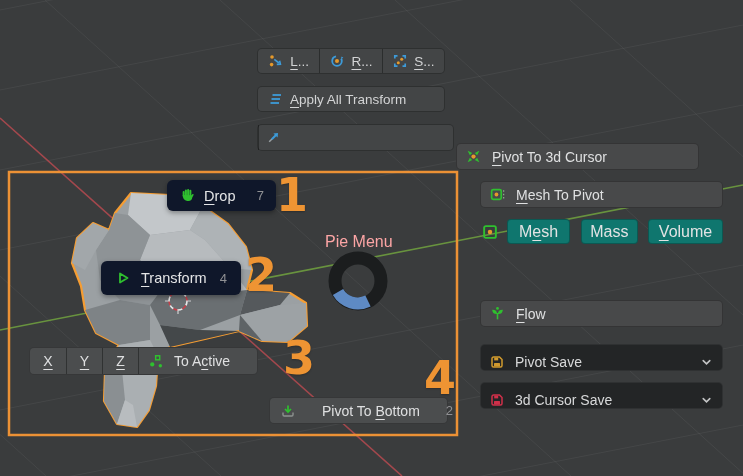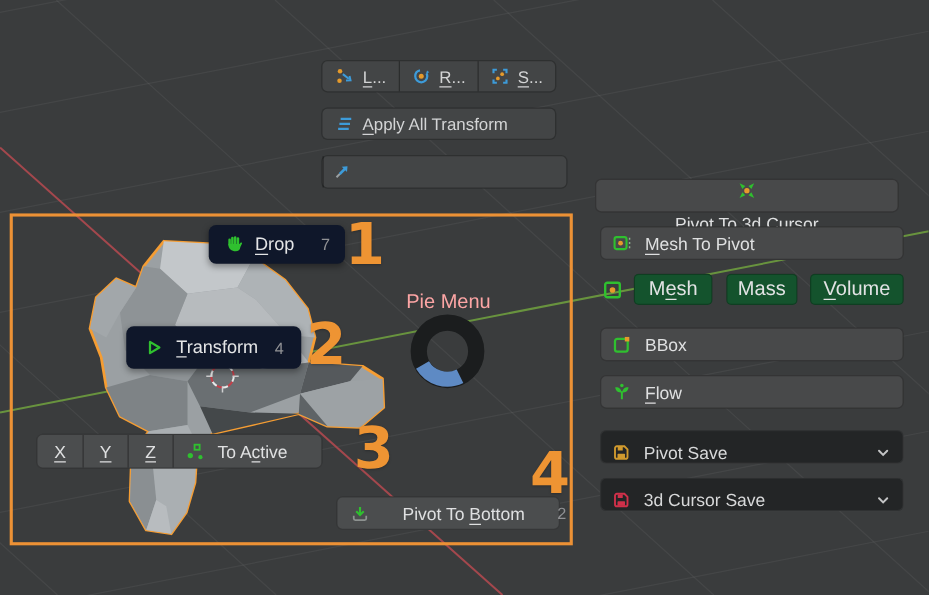--- a/index.html
+++ b/index.html
@@ -153,7 +153,7 @@
   </div>
 </div>
 
-<div class="abs row-light" style="left:476px;top:143px;width:243px;height:27px;padding:0 8px;gap:10px;flex-direction:column;">
+<div class="abs row-light" style="left:456px;top:143px;width:243px;height:27px;padding:0 8px;gap:10px;">
   <svg class="icon" width="17" height="17" viewBox="0 0 16 16">
     <g fill="#2fc02f">
       <path d="M2.5,2.5 L6.8,4.6 L4.6,6.8 Z"></path>

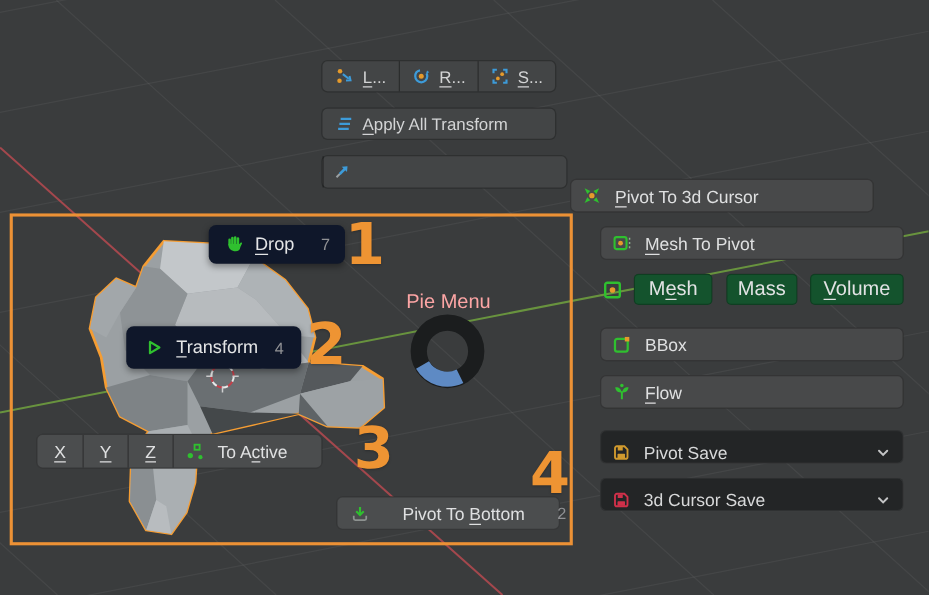--- a/index.html
+++ b/index.html
@@ -28,7 +28,7 @@
   .annot{position:absolute;z-index:3;color:#ee9433;font-family:"DejaVu Sans",sans-serif;
          font-weight:800;font-size:46px;line-height:1;text-shadow:0 1px 2px rgba(0,0,0,.25);}
   .pie-label{position:absolute;z-index:2;color:#fca5a5;font-size:16px;}
-  .mini-btn{background:#14532d;border:1px solid rgba(0,0,0,.25);border-radius:4px;
+  .mini-btn{background:#0f766e;border:1px solid rgba(0,0,0,.25);border-radius:4px;
             height:23px;display:flex;align-items:center;justify-content:center;color:#e2e3e4;}
 </style>
 </head>

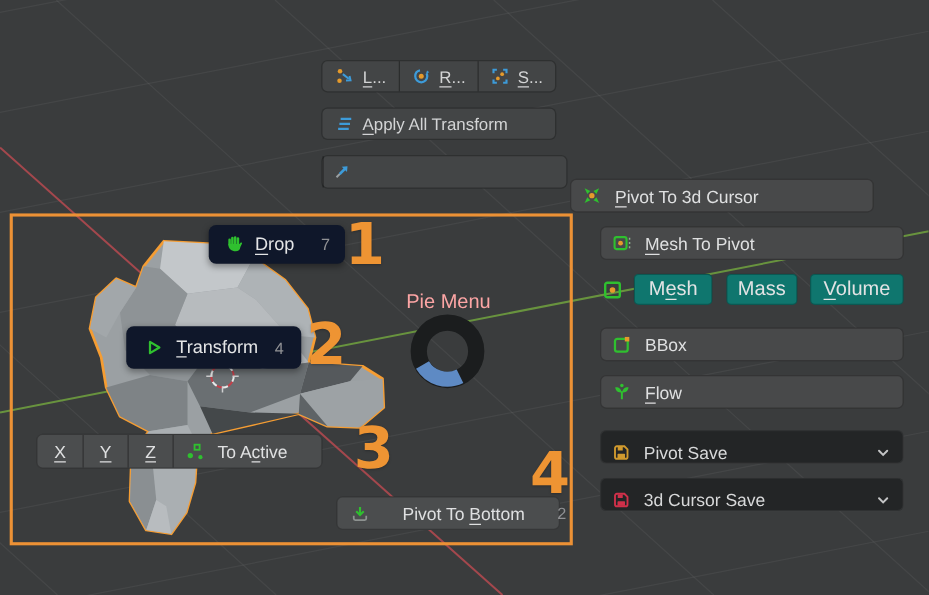--- a/index.html
+++ b/index.html
@@ -193,13 +193,6 @@
   </div>
 </div>
 
-<div class="abs row-light" style="left:480px;top:262px;width:243px;height:27px;padding:0 8px;gap:10px;">
-  <svg class="icon" width="17" height="17" viewBox="0 0 16 16">
-    <rect x="2.8" y="3.8" width="9.6" height="9.6" rx="1.8" fill="none" stroke="#2fc02f" stroke-width="1.7"></rect>
-    <rect x="10.2" y="2.4" width="3.4" height="3.4" fill="#e59a2b"></rect>
-  </svg>
-  <span class="lbl"><span>BBox</span><span class="key"></span><span></span></span>
-</div>
 
 <div class="abs row-light" style="left:480px;top:300px;width:243px;height:27px;padding:0 8px;gap:10px;">
   <svg class="icon" width="17" height="17" viewBox="0 0 16 16">

